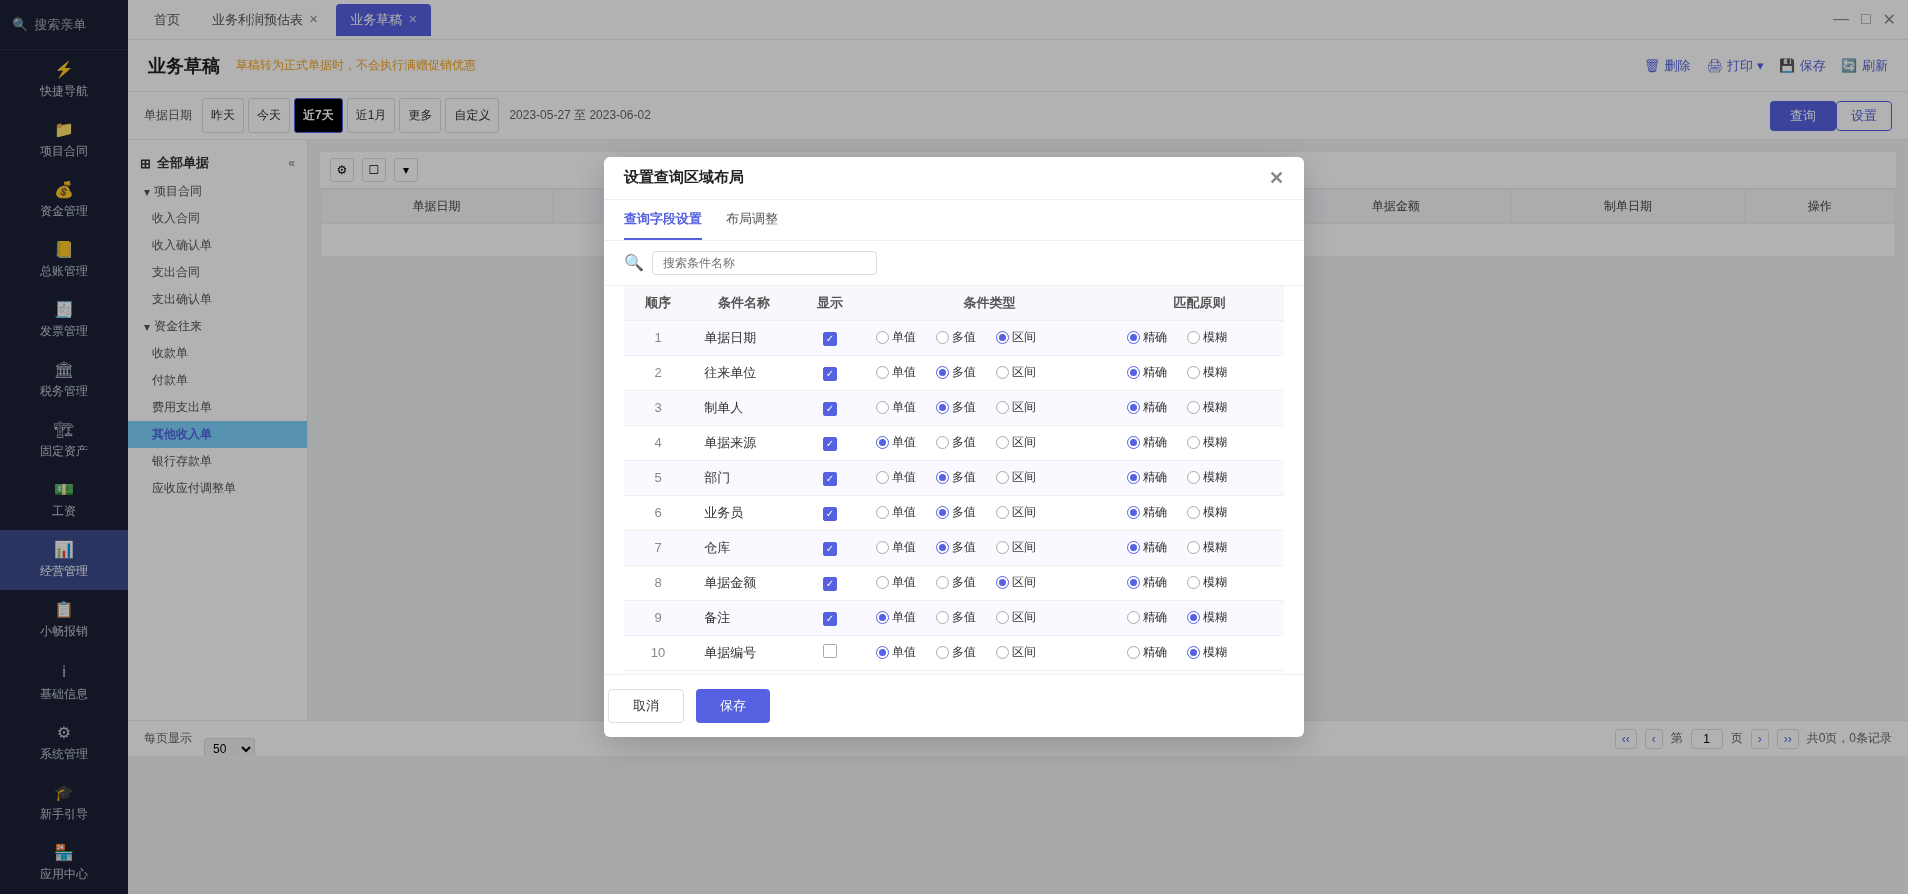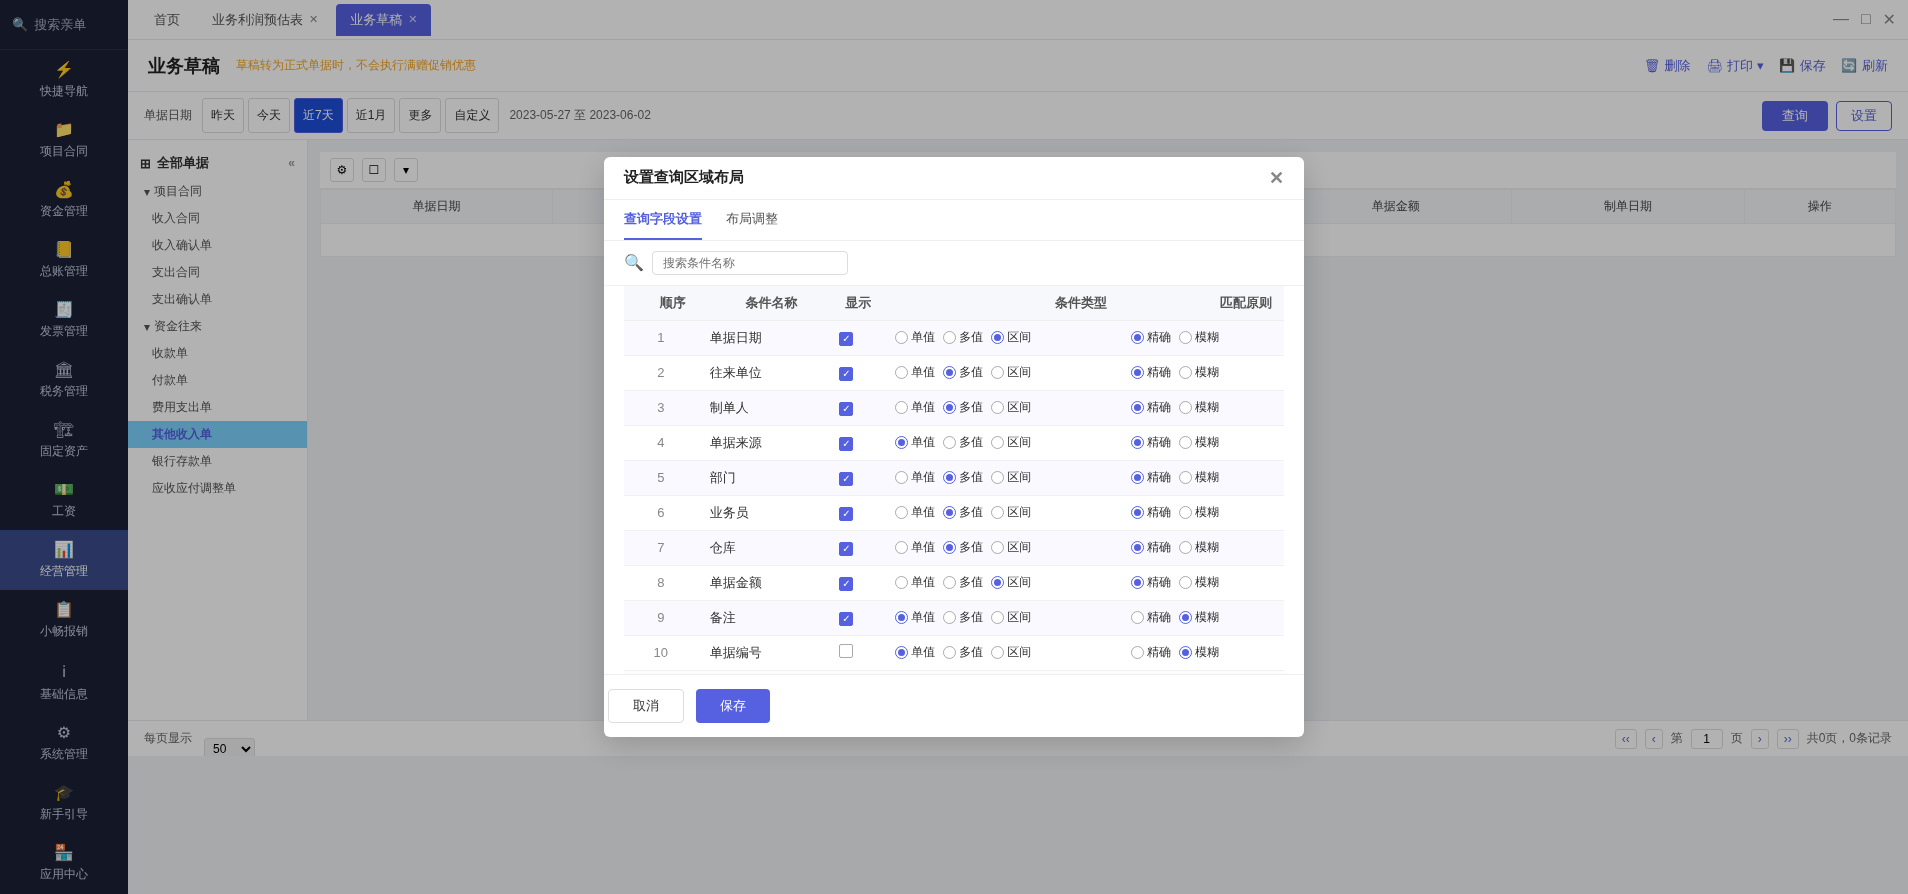--- a/index.html
+++ b/index.html
@@ -132,9 +132,10 @@
       color: #333;
     }
     .date-btn.active-date {
-      background: #1d4ed8;
+      background: #000000;
       color: #fff;
       border-color: #5561e0;
+      font-weight: bold;
     }
     .date-range { font-size: 12px; color: #666; }
     .btn-query {

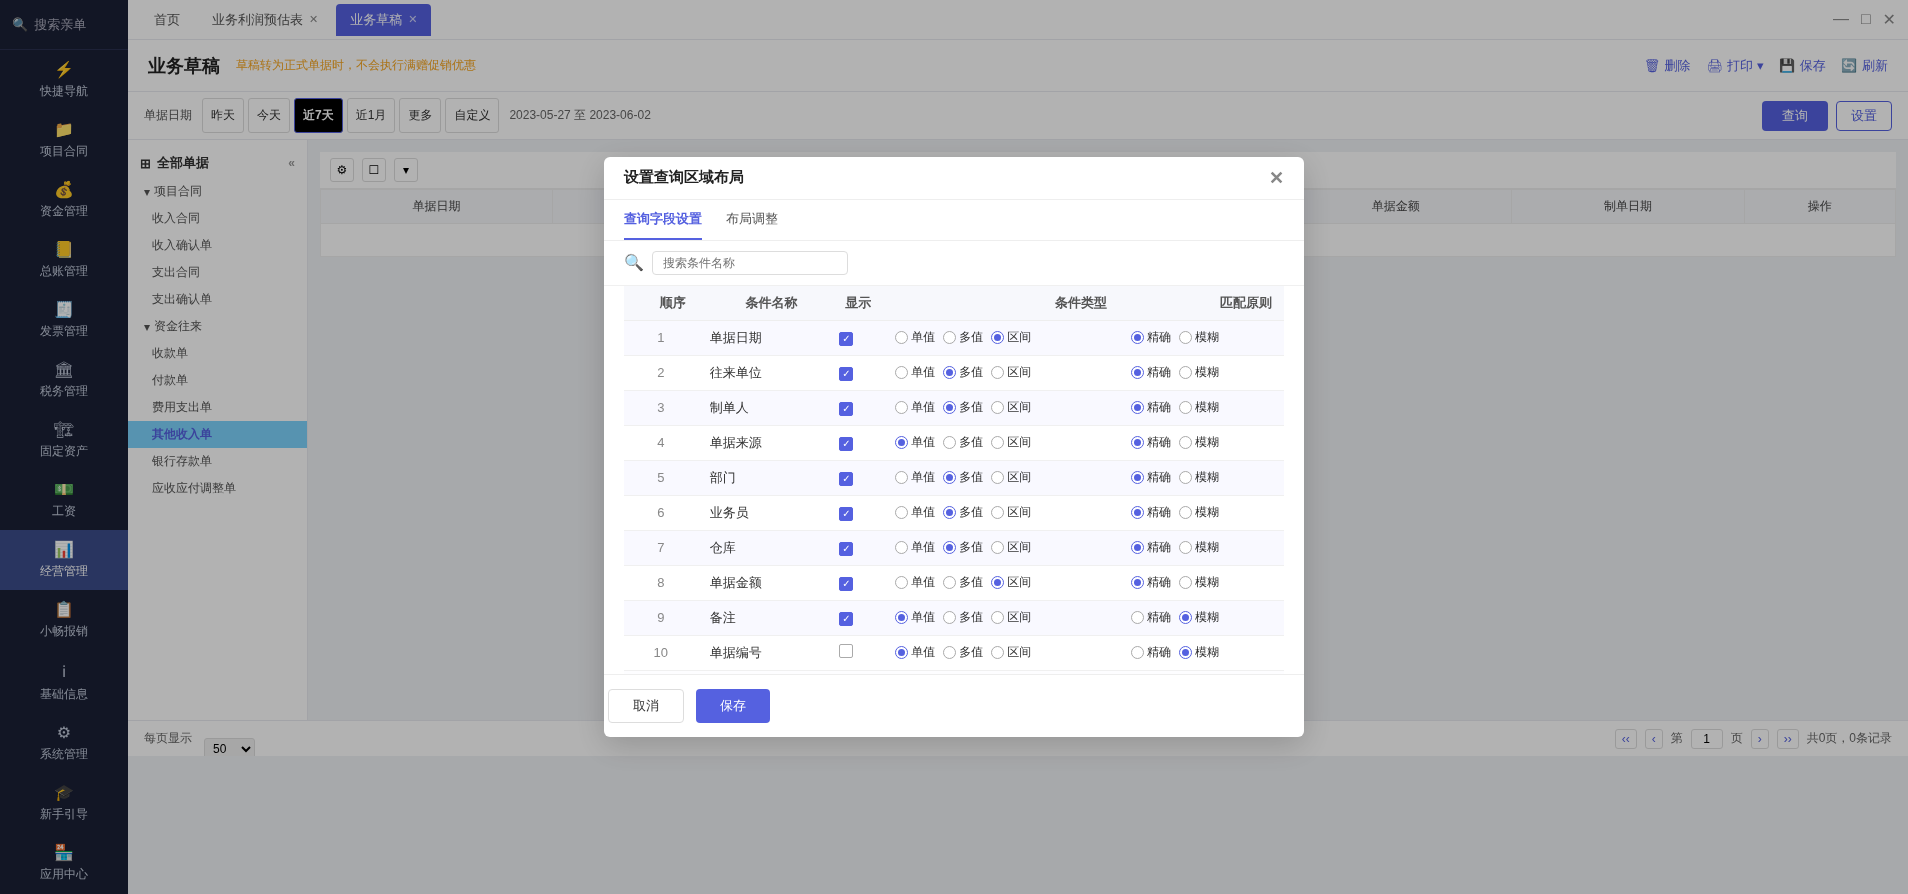--- a/index.html
+++ b/index.html
@@ -575,7 +575,7 @@
         <button class="date-btn">自定义</button>
       </div>
     <span class="date-range">2023-05-27 至 2023-06-02</span>
-    <div style="margin-left:auto;display:flex;gap:8px;">
+    <div style="margin-left:auto;display:flex;">
       <button class="btn-query">查询</button>
       <button class="btn-set">设置</button>
     </div>

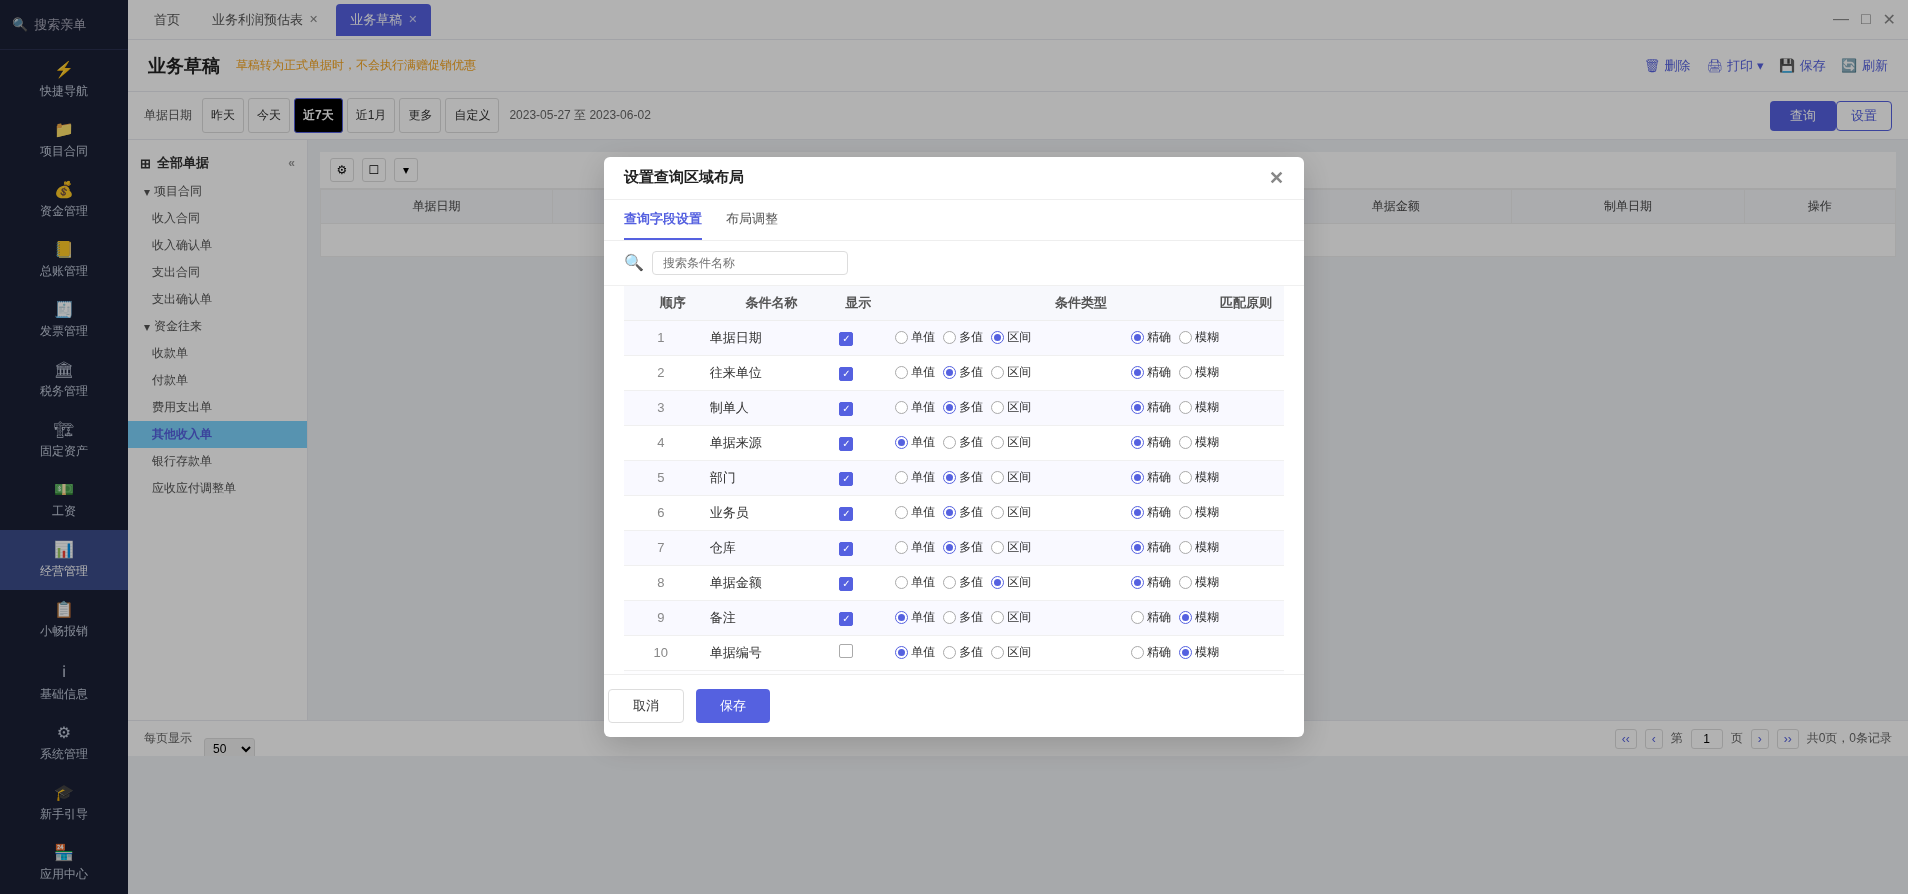--- a/index.html
+++ b/index.html
@@ -348,7 +348,7 @@
       border-radius: 4px;
       padding: 4px 10px;
       font-size: 12px;
-      width: 196px;
+      width: 225px;
       outline: none;
     }
     .dialog-table-wrap {

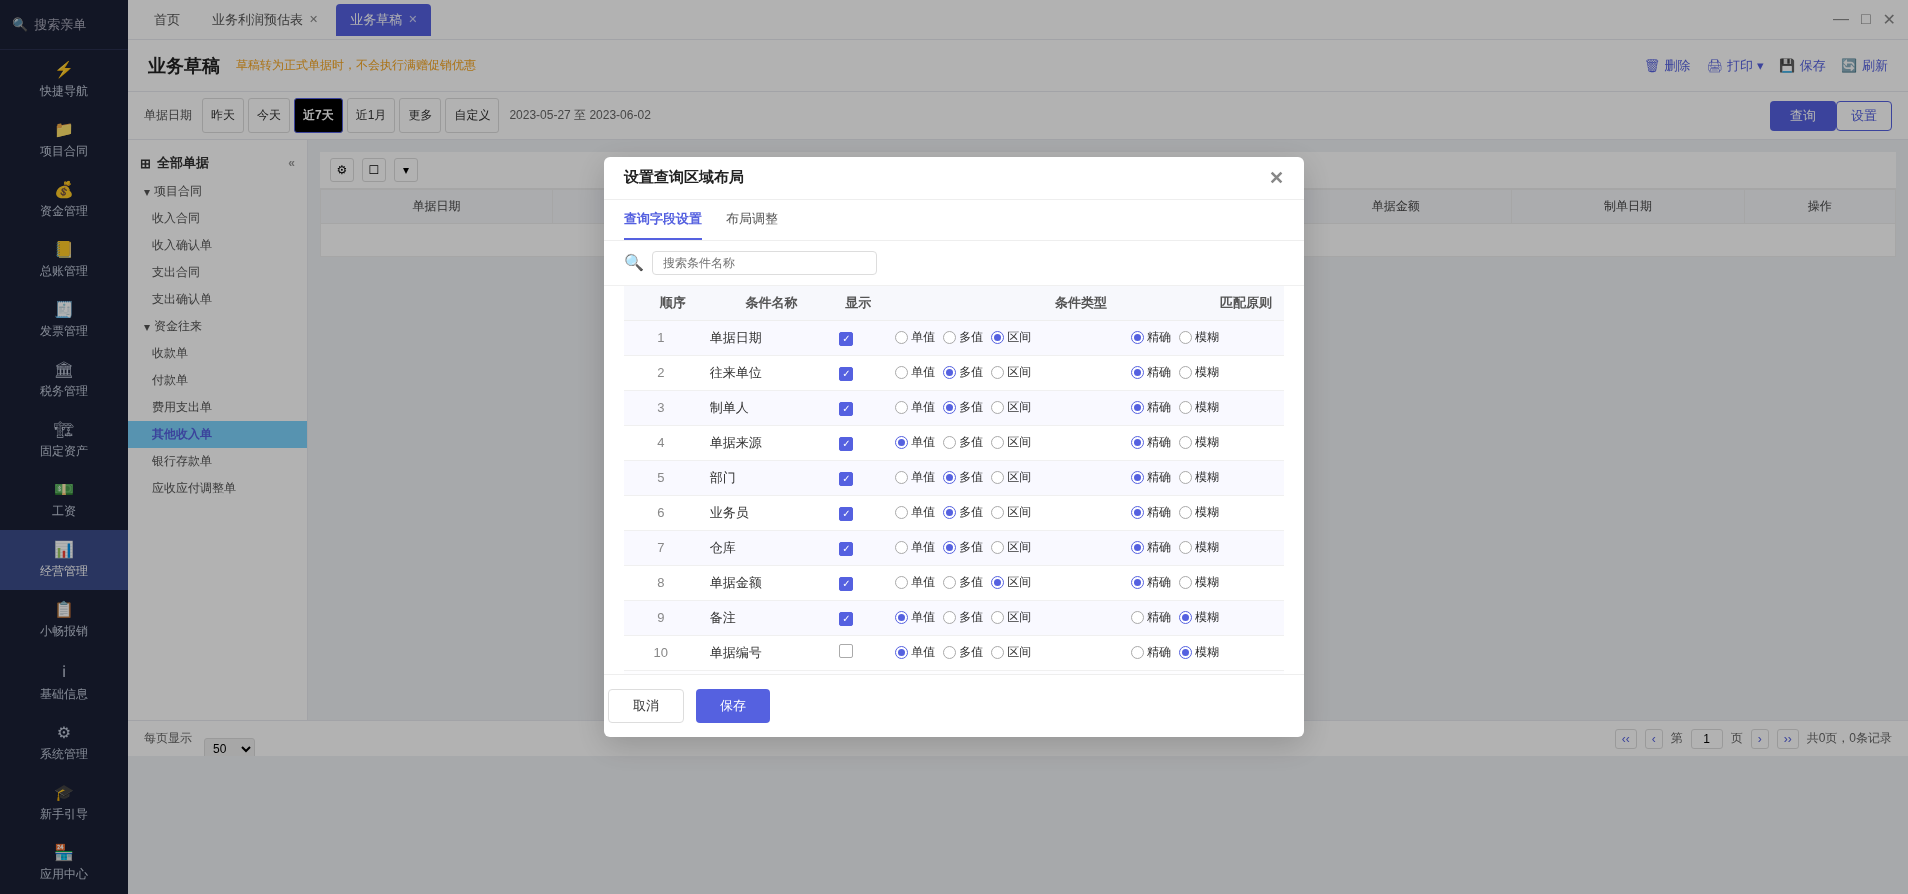--- a/index.html
+++ b/index.html
@@ -367,7 +367,7 @@
       padding: 8px 12px;
       border-bottom: 1px solid #eee;
       font-weight: bold;
-      text-align: right;
+      text-align: center;
       white-space: nowrap;
     }
     .dialog-table td {

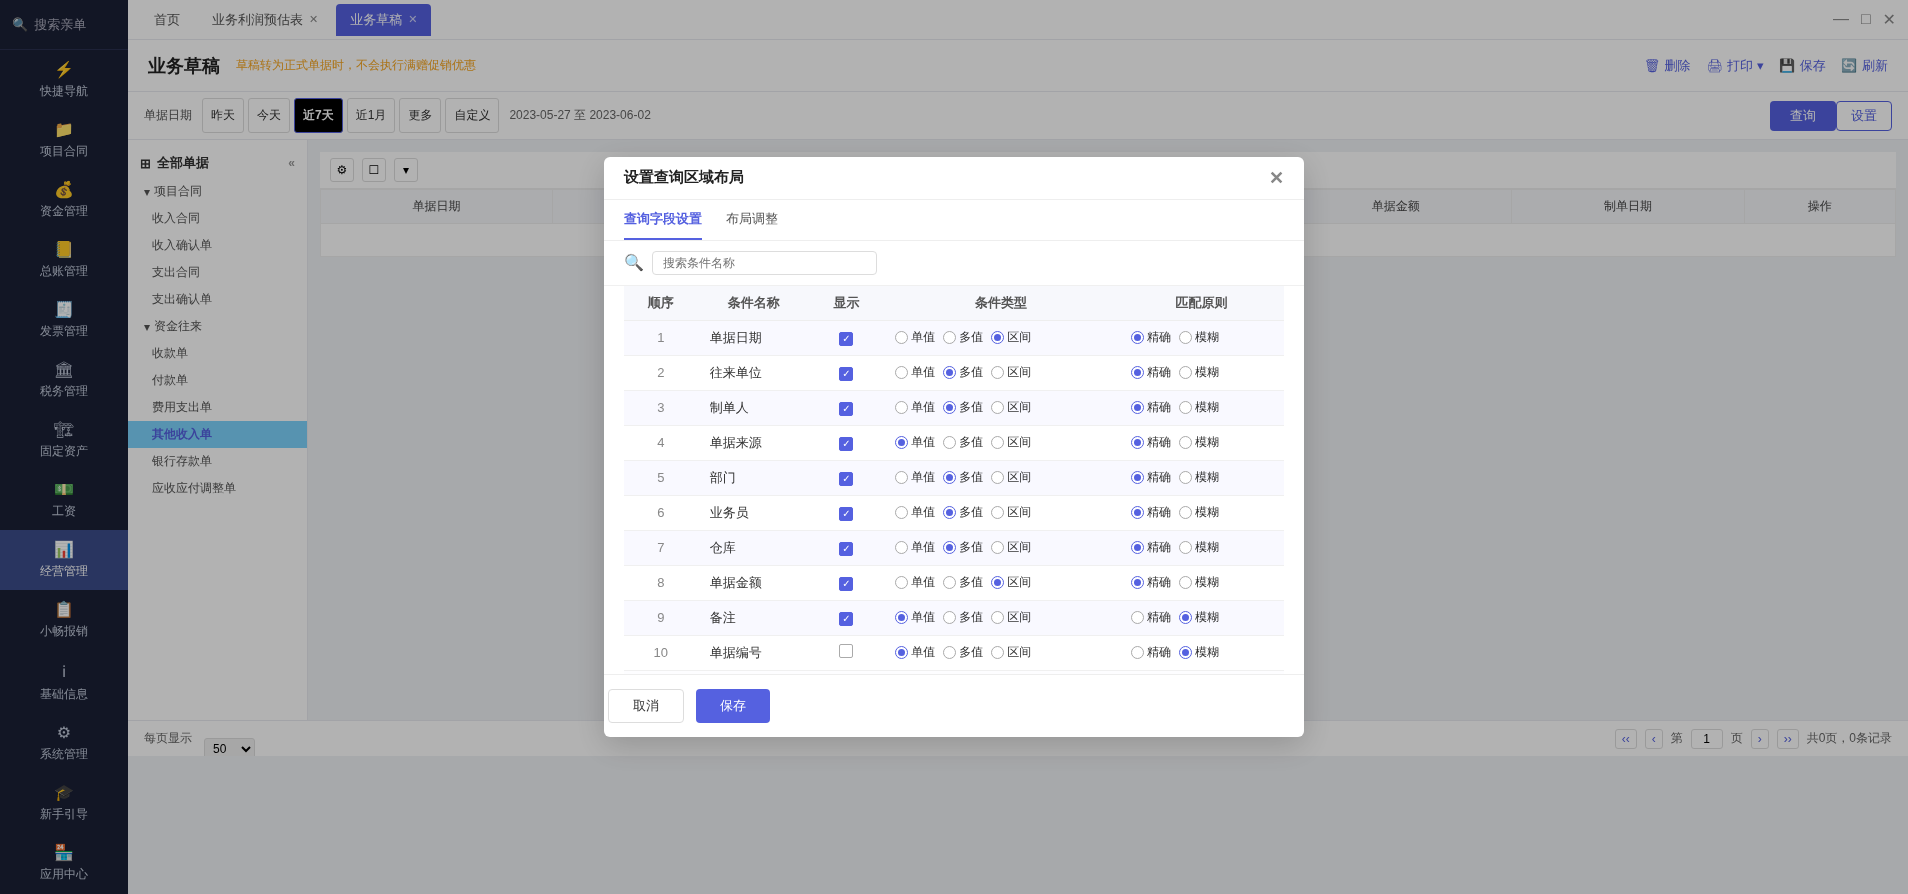--- a/index.html
+++ b/index.html
@@ -380,7 +380,7 @@
     .dialog-table tr:nth-child(even) td { background: #fff; }
 
     
-    .radio-group { display: flex; align-items: center; gap: 8px; }
+    .radio-group { display: flex; align-items: center; gap: 20px; }
     .radio-item { display: flex; align-items: center; gap: 3px; font-size: 12px; cursor: pointer; }
     .custom-radio {
       width: 13px; height: 13px;

